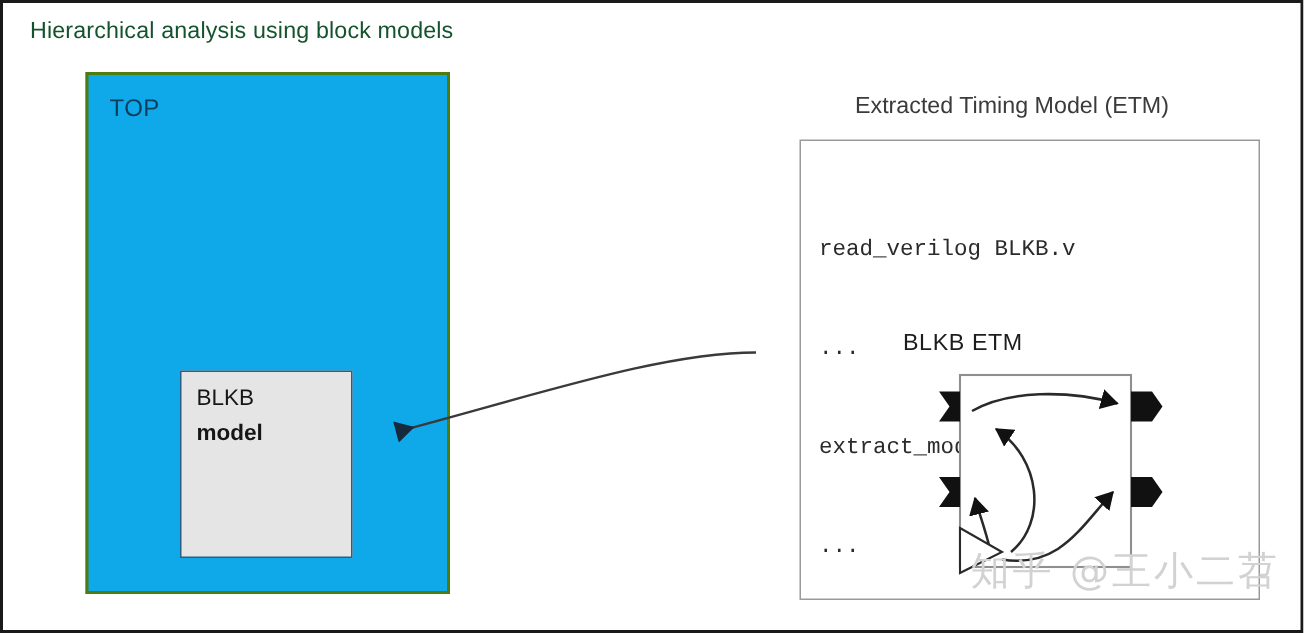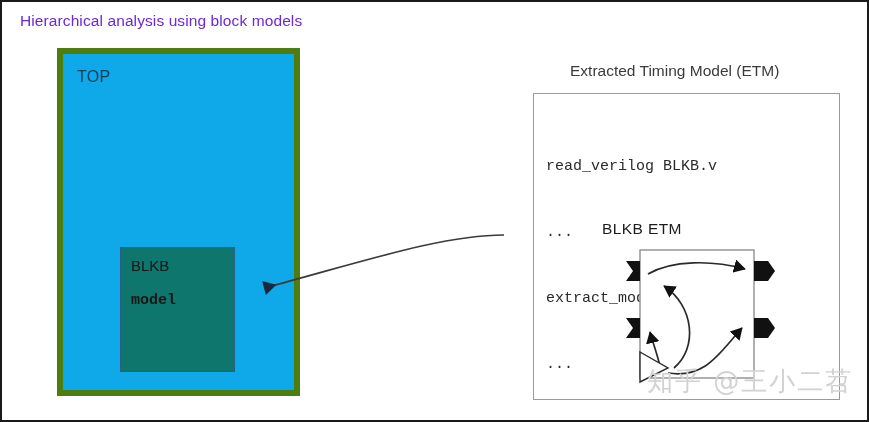--- a/index.html
+++ b/index.html
@@ -26,7 +26,7 @@
     top: 9px;
     font-size: 15.5px;
     line-height: 19px;
-    color: #6d28d9;
+    color: #14532d;
     letter-spacing: 0.1px;
     white-space: nowrap;
   }

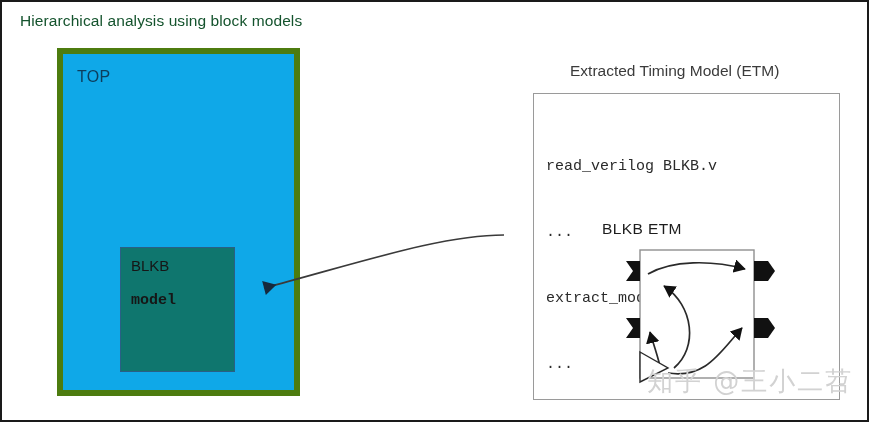--- a/index.html
+++ b/index.html
@@ -38,7 +38,7 @@
     width: 243px;
     height: 348px;
     background: #0fa8e8;
-    border: 6px solid #4d7c0f;
+    border: 2px solid #4d7c0f;
     box-sizing: border-box;
   }
   #top-block-label {

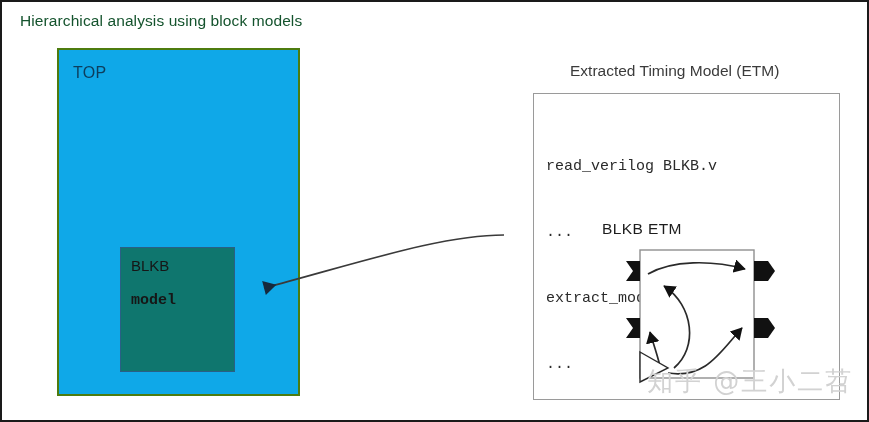--- a/index.html
+++ b/index.html
@@ -56,7 +56,7 @@
     top: 245px;
     width: 115px;
     height: 125px;
-    background: #0f766e;
+    background: #e5e5e5;
     border: 1px solid #2a5f85;
     box-sizing: border-box;
   }

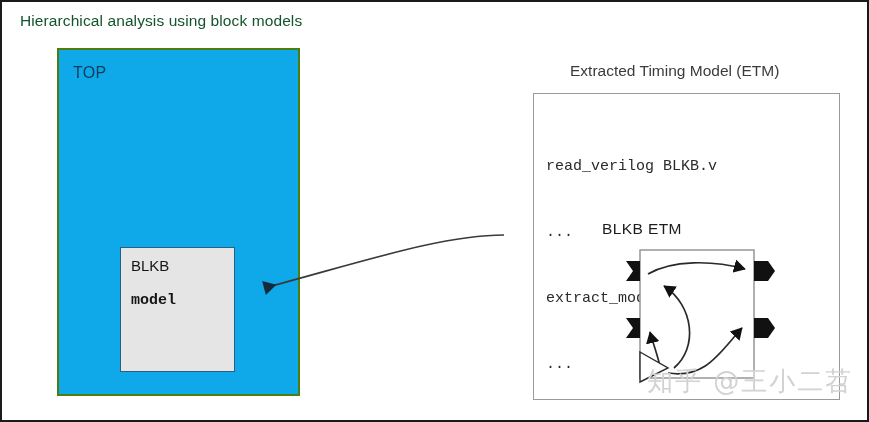--- a/index.html
+++ b/index.html
@@ -68,7 +68,7 @@
     white-space: nowrap;
   }
   #blkb-model-name  { top: 9px; font-weight: normal; }
-  #blkb-model-kind  { top: 44px; font-weight: bold; font-family: Liberation Mono, monospace; }
+  #blkb-model-kind  { top: 32px; font-weight: bold; }
 
   
   #etm-title {

